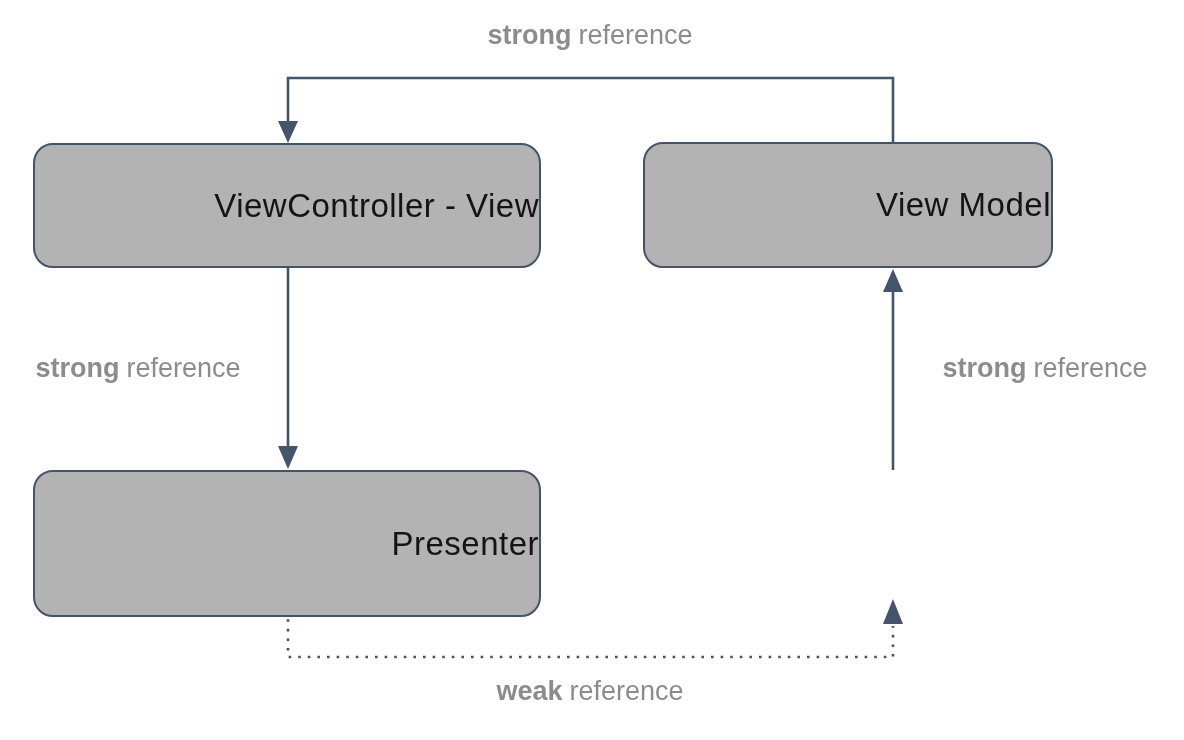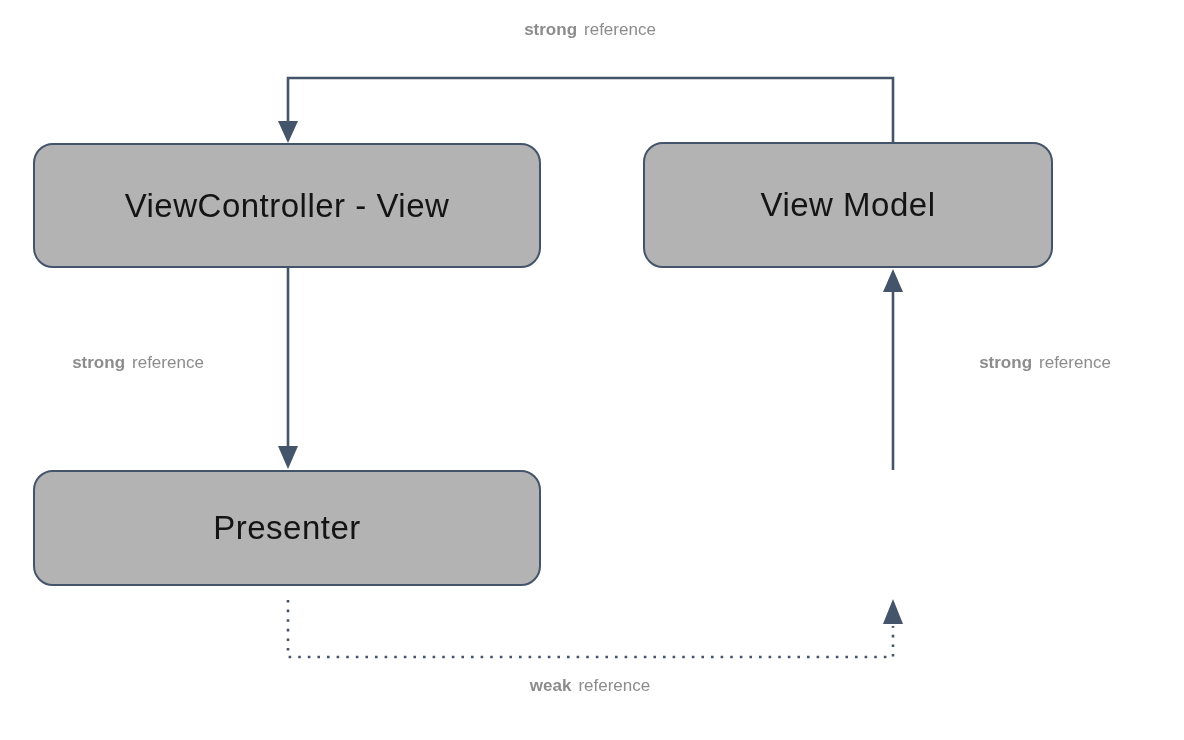--- a/index.html
+++ b/index.html
@@ -62,7 +62,7 @@
   .edge-label {
     position: absolute;
     color: var(--label-text);
-    font-size: 17px;
+    font-size: 27px;
     text-align: center;
     white-space: nowrap;
   }

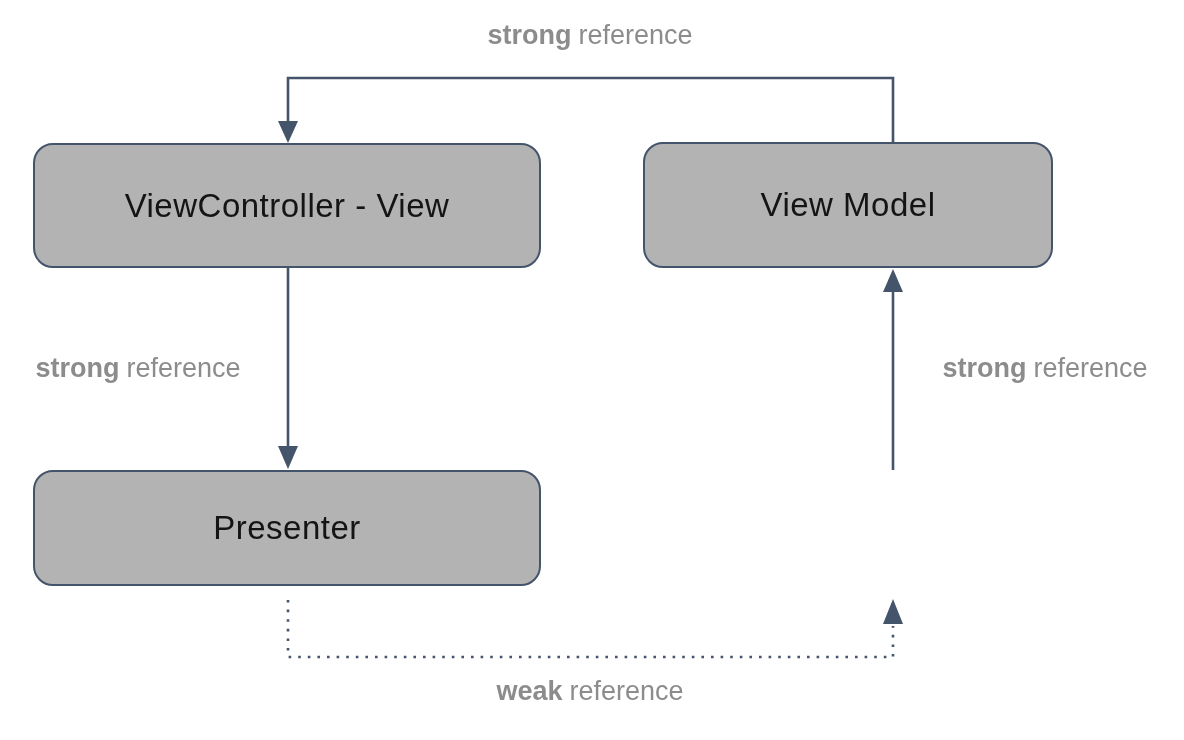--- a/index.html
+++ b/index.html
@@ -50,7 +50,7 @@
     border-radius: 20px;
     display: flex;
     align-items: center;
-    justify-content: center;
+    justify-content: flex-end;
     color: var(--box-text);
     font-size: 33px;
     letter-spacing: 0.5px;

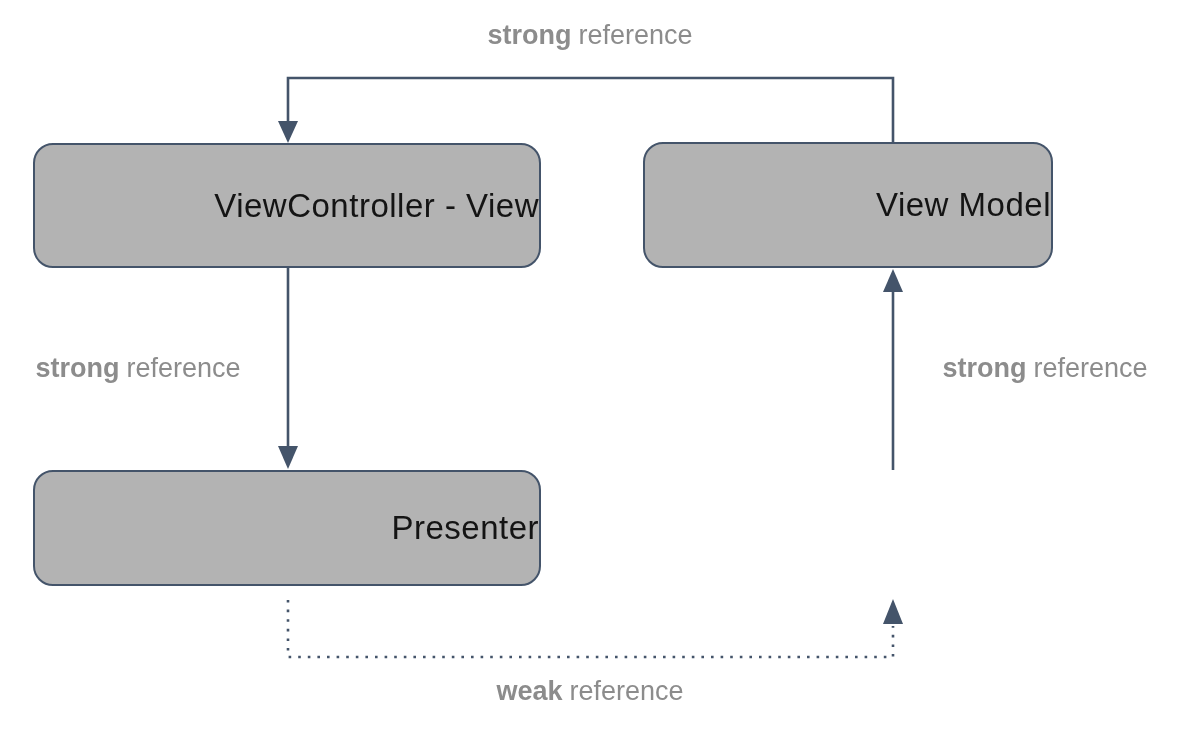--- a/index.html
+++ b/index.html
@@ -57,7 +57,7 @@
   }
   .node-vc { left: 33px;  top: 143px; width: 508px; height: 125px; }
   .node-vm { left: 643px; top: 142px; width: 410px; height: 126px; }
-  .node-pr { left: 33px;  top: 470px; width: 508px; height: 116px; }
+  .node-pr { left: 33px;  top: 470px; width: 508px; height: 147px; }
   .node-co { left: 643px; top: 470px; width: 505px; height: 127px; }
   .edge-label {
     position: absolute;

